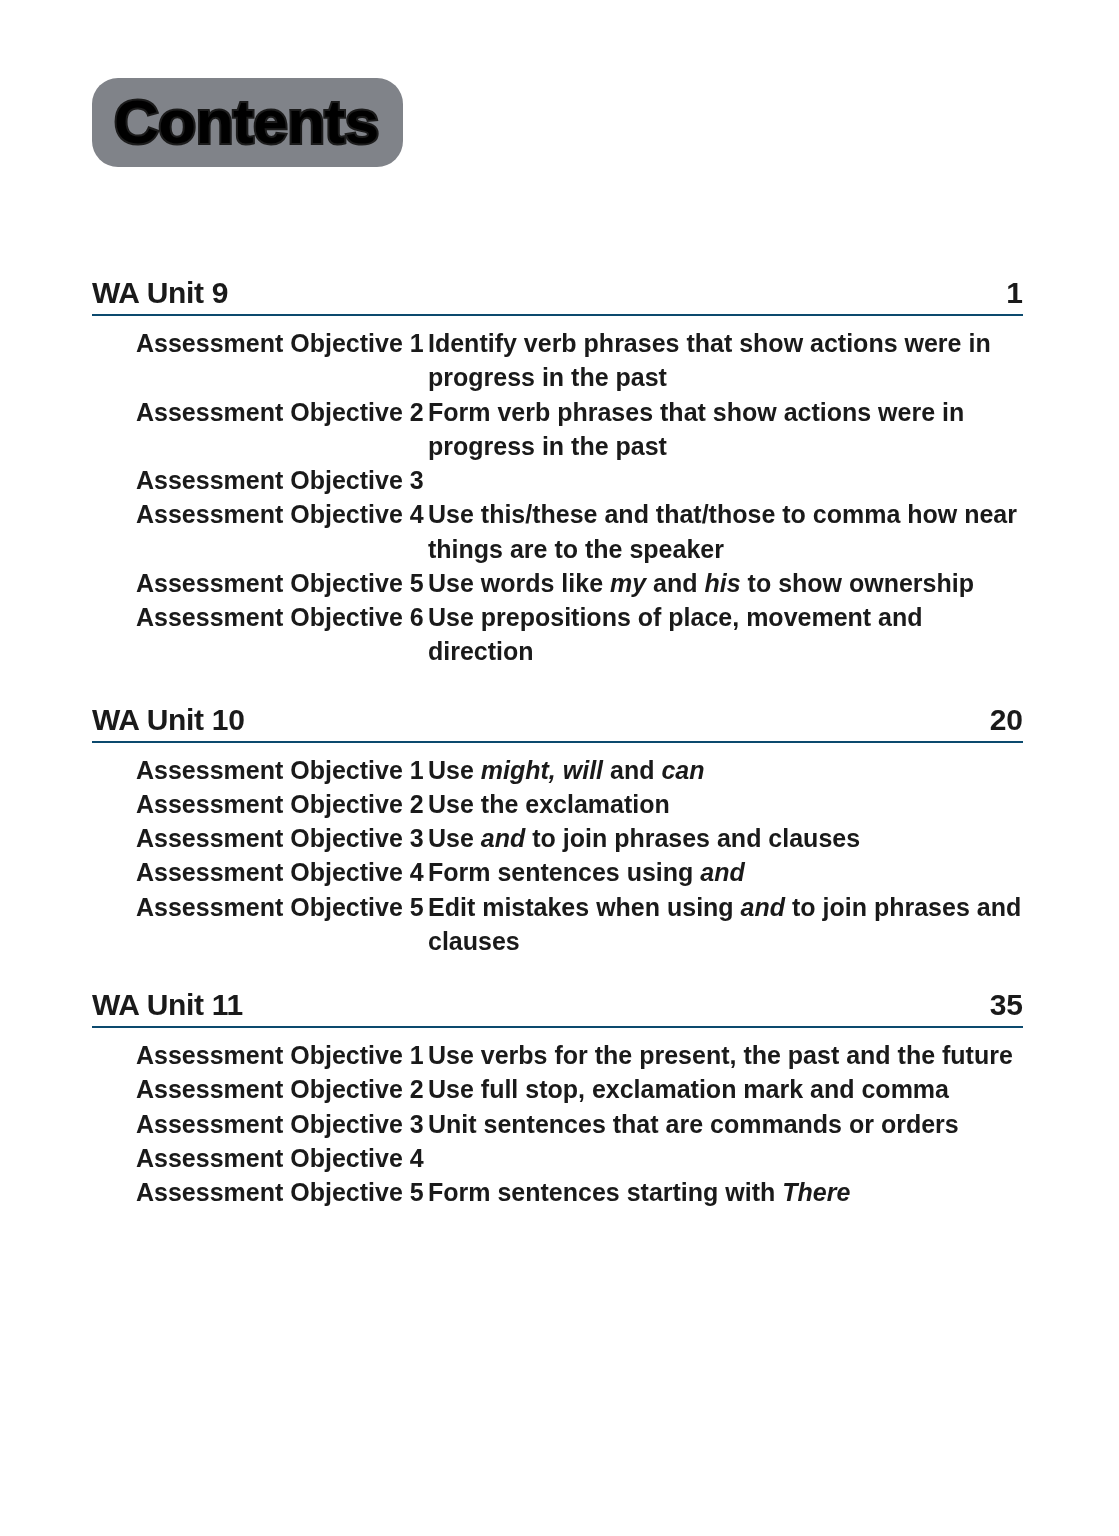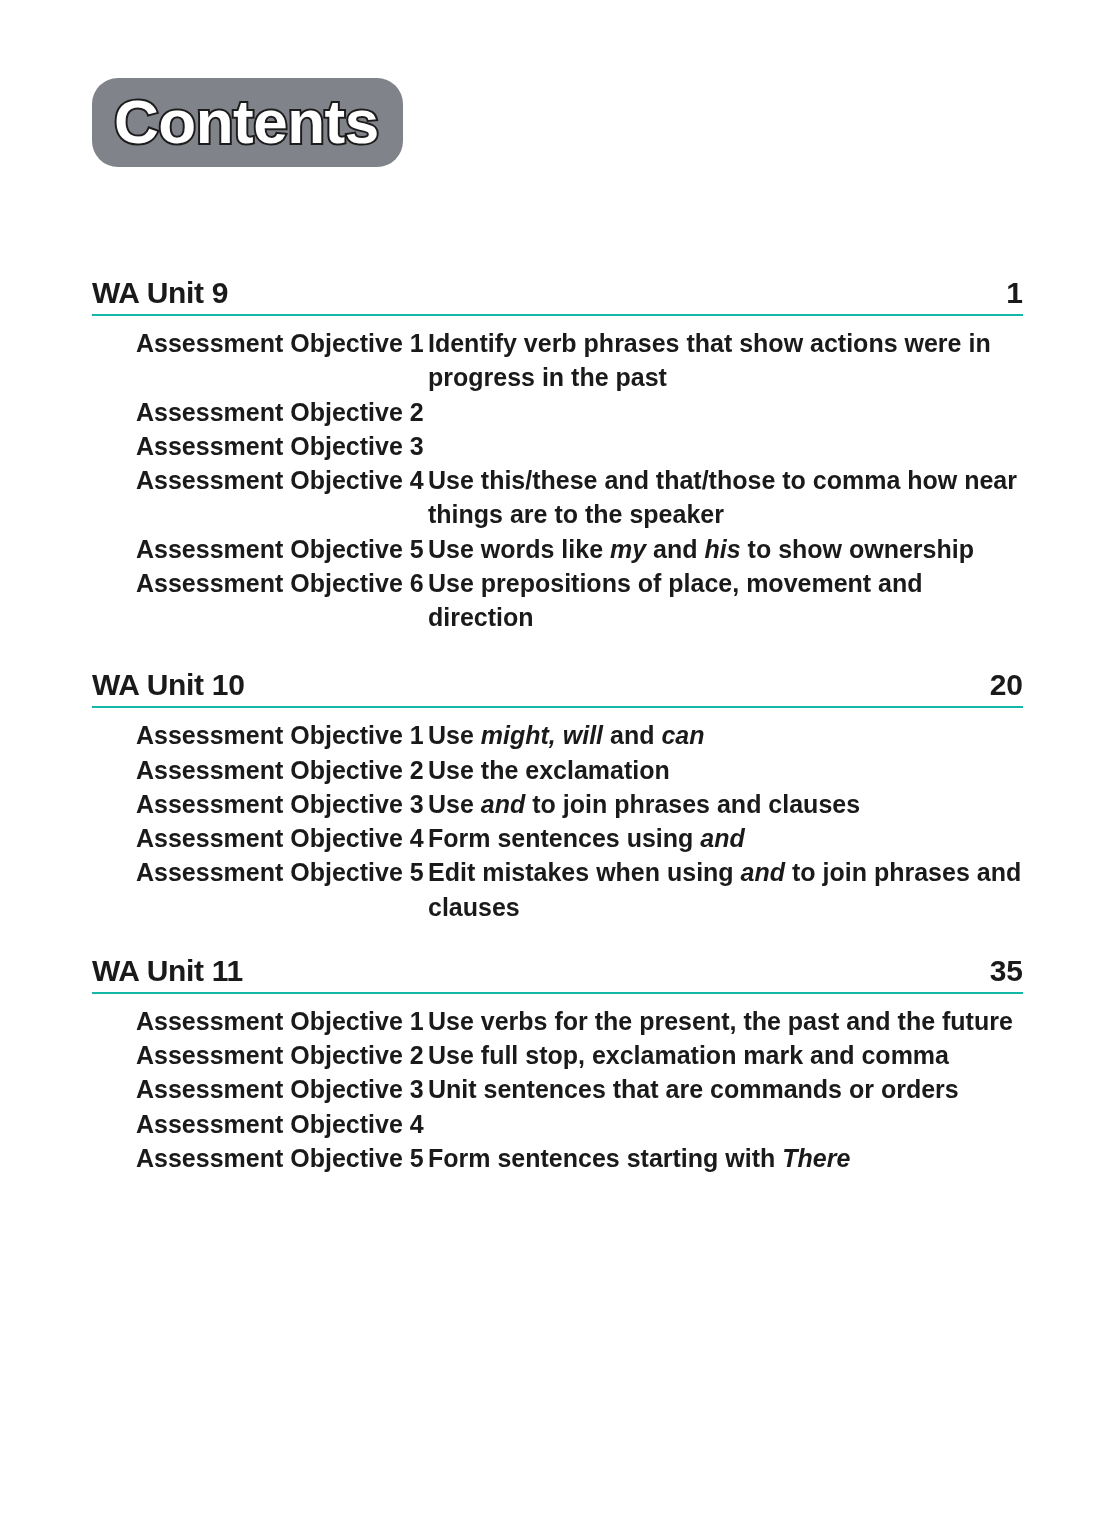--- a/index.html
+++ b/index.html
@@ -34,7 +34,7 @@
     font-size: 62px;
     font-weight: bold;
     letter-spacing: -0.5px;
-    color: #ffffff;
+    color: #000000;
     white-space: nowrap;
     line-height: 1;
     -webkit-text-stroke: 4px #1c1c1c;

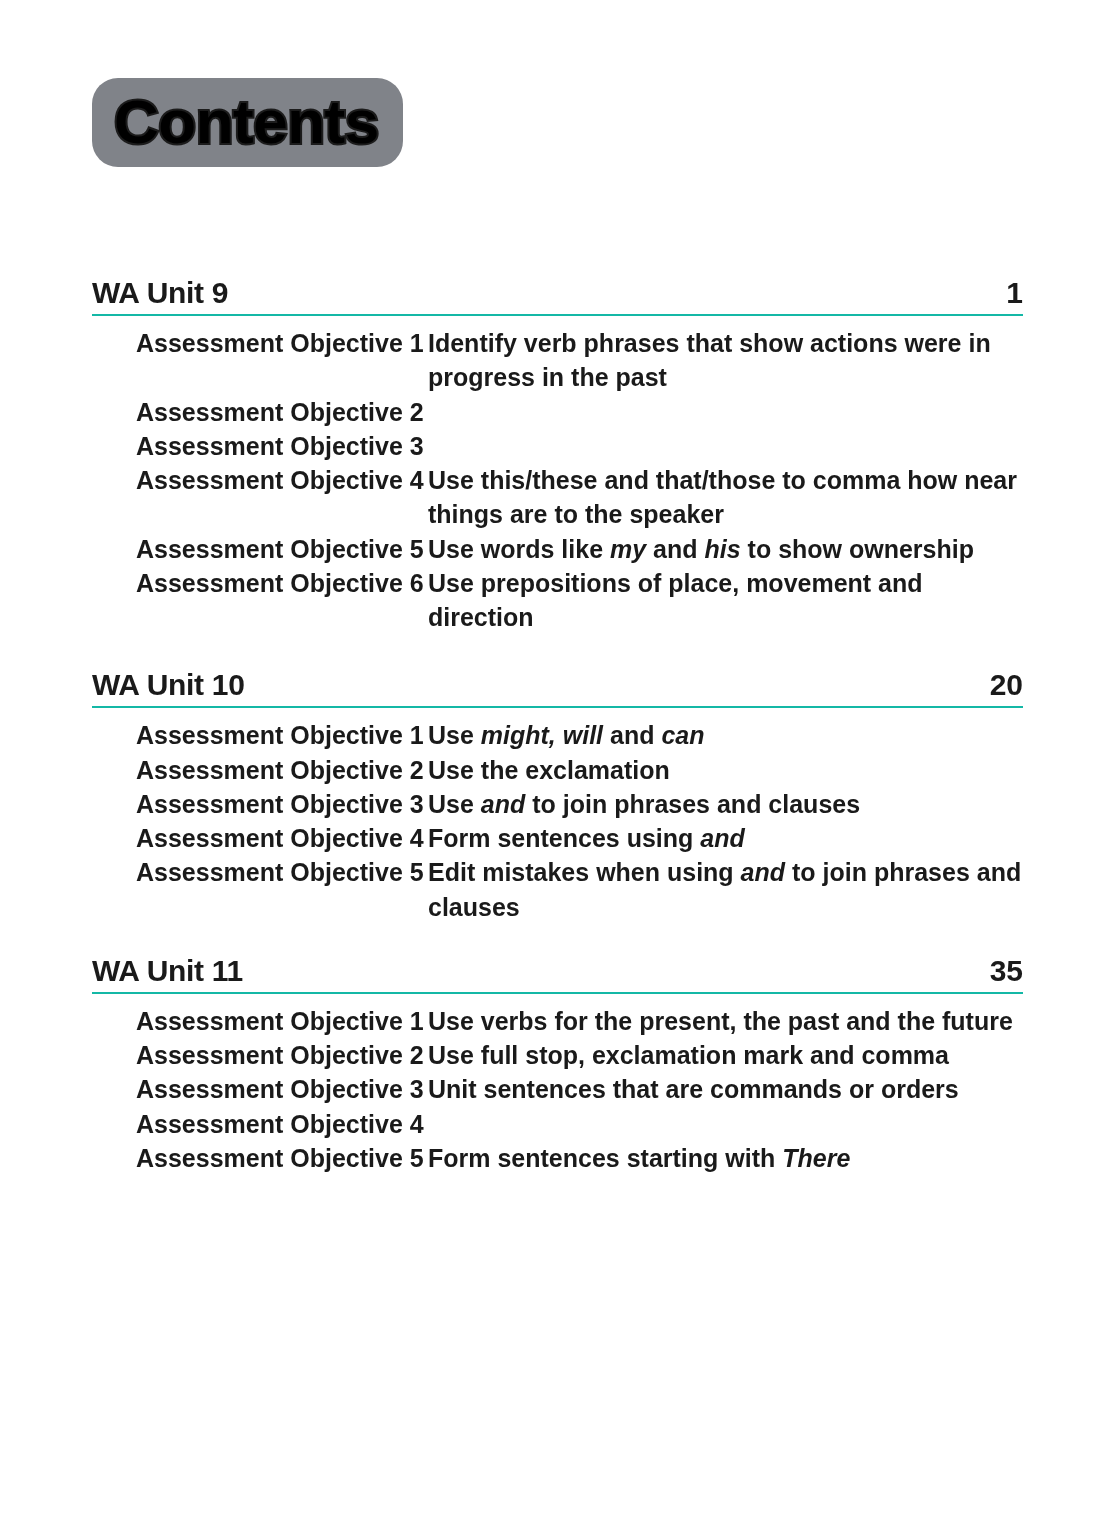--- a/index.html
+++ b/index.html
@@ -58,7 +58,7 @@
     display: flex;
     align-items: baseline;
     justify-content: space-between;
-    border-bottom: 2px solid #14b8a6;
+    border-bottom: 2px solid #0c4a6e;
     padding-bottom: 5px;
   }
   .unit-title {

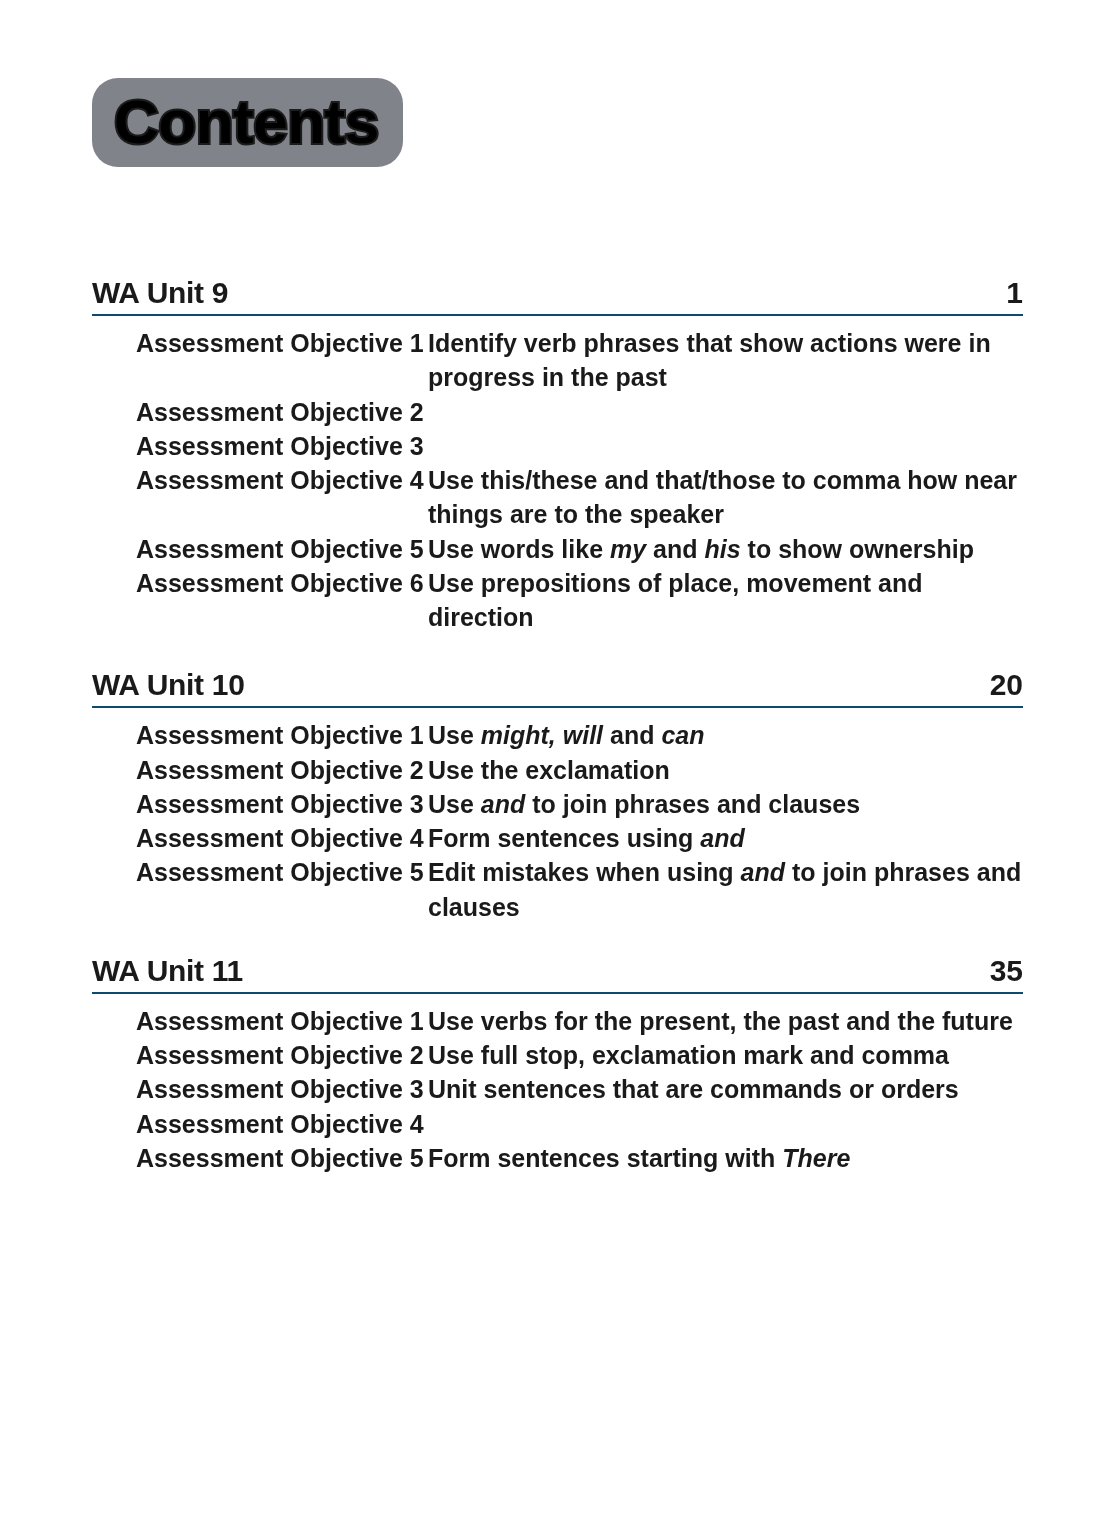--- a/index.html
+++ b/index.html
@@ -119,6 +119,7 @@
         </div>
         <div class="objective-row">
           <div class="objective-label">Assessment Objective 2</div>
+          <div class="objective-desc"><span>Form verb phrases that show actions were in progress in the past</span></div>
         </div>
         <div class="objective-row">
           <div class="objective-label">Assessment Objective 3</div>

